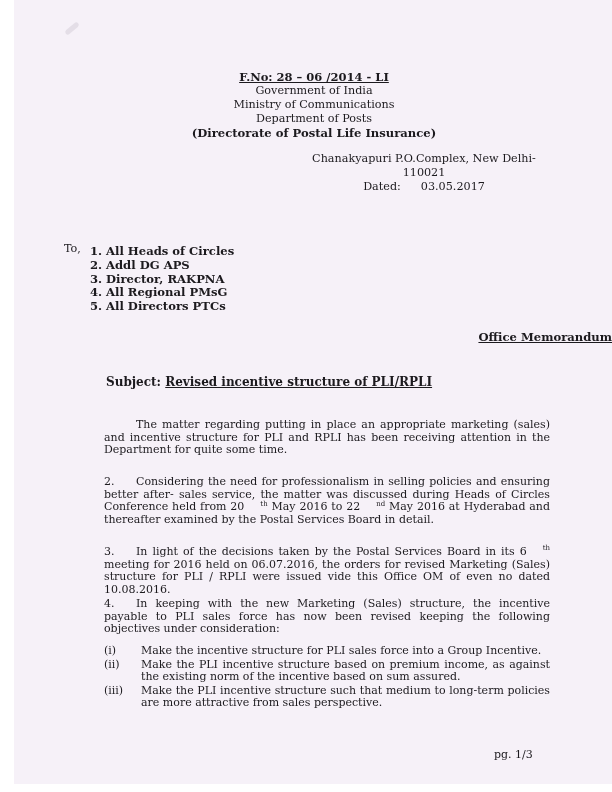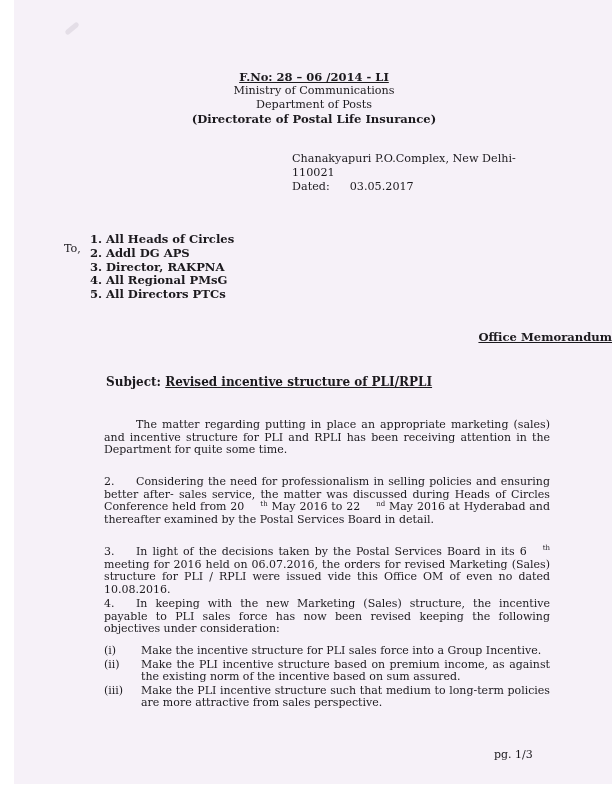--- a/index.html
+++ b/index.html
@@ -76,6 +76,7 @@
 
   <div class="abs header-block center">
     <div class="fno">F.No: 28 – 06 /2014 - LI</div>
+    <div>Government of India</div>
     <div>Ministry of Communications</div>
     <div>Department of Posts</div>
     <div class="directorate">(Directorate of Postal Life Insurance)</div>

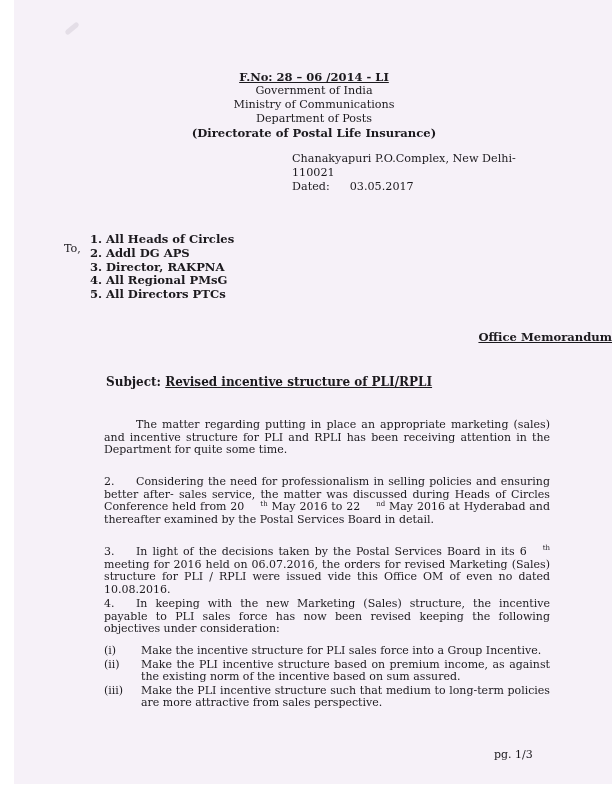--- a/index.html
+++ b/index.html
@@ -31,7 +31,7 @@
     .header-block .directorate { font-weight: bold; font-size: 11.6px; }
     .address {
       left: 278px; top: 152px; width: 264px;
-      text-align: left; line-height: 14px; font-size: 11.2px;
+      text-align: center; line-height: 14px; font-size: 11.2px;
     }
     .address .dated-label { margin-right: 20px; }
     .to { left: 50px; top: 206px; font-size: 11.2px; margin-top: 36px; }

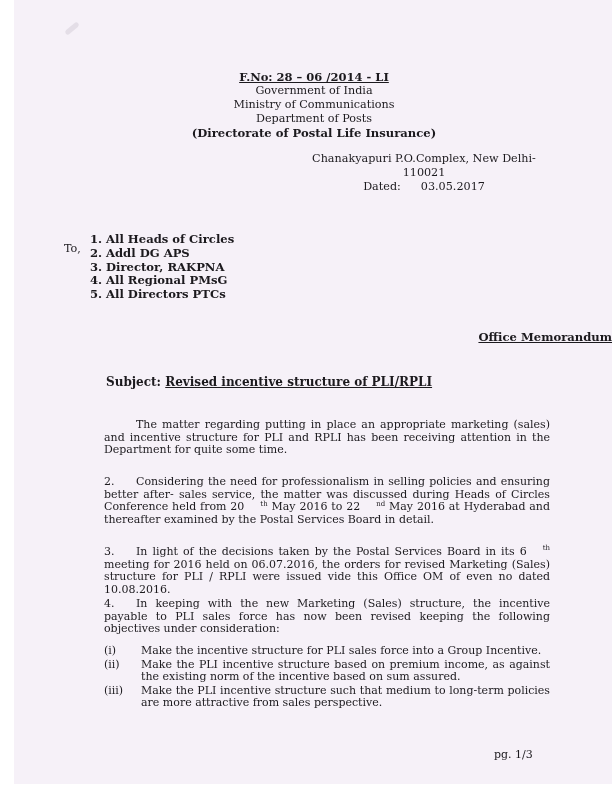--- a/index.html
+++ b/index.html
@@ -36,7 +36,7 @@
     .address .dated-label { margin-right: 20px; }
     .to { left: 50px; top: 206px; font-size: 11.2px; margin-top: 36px; }
     .recipients {
-      left: 76px; top: 233px; margin: 0; padding: 0; list-style: none;
+      left: 76px; top: 245px; margin: 0; padding: 0; list-style: none;
       font-weight: bold; font-size: 11.6px; line-height: 13.8px;
     }
     .recipients li .num { display: inline-block; width: 16px; }

